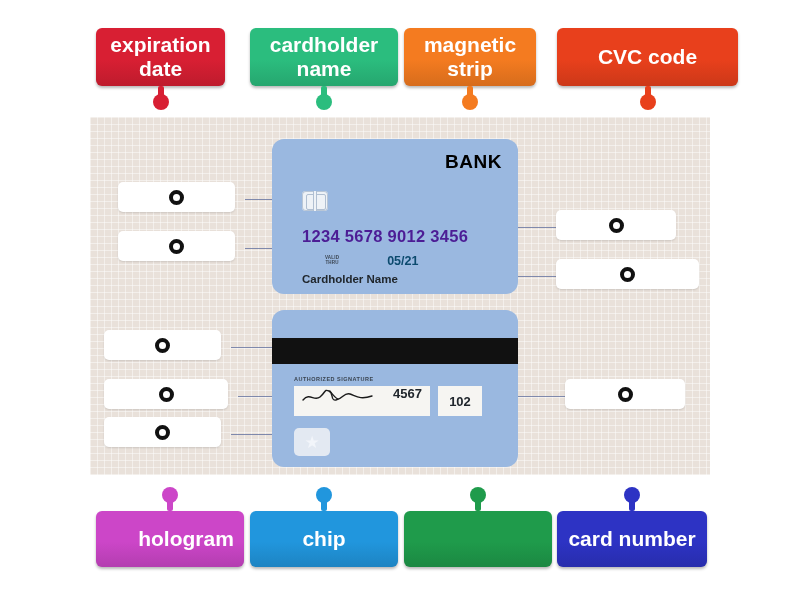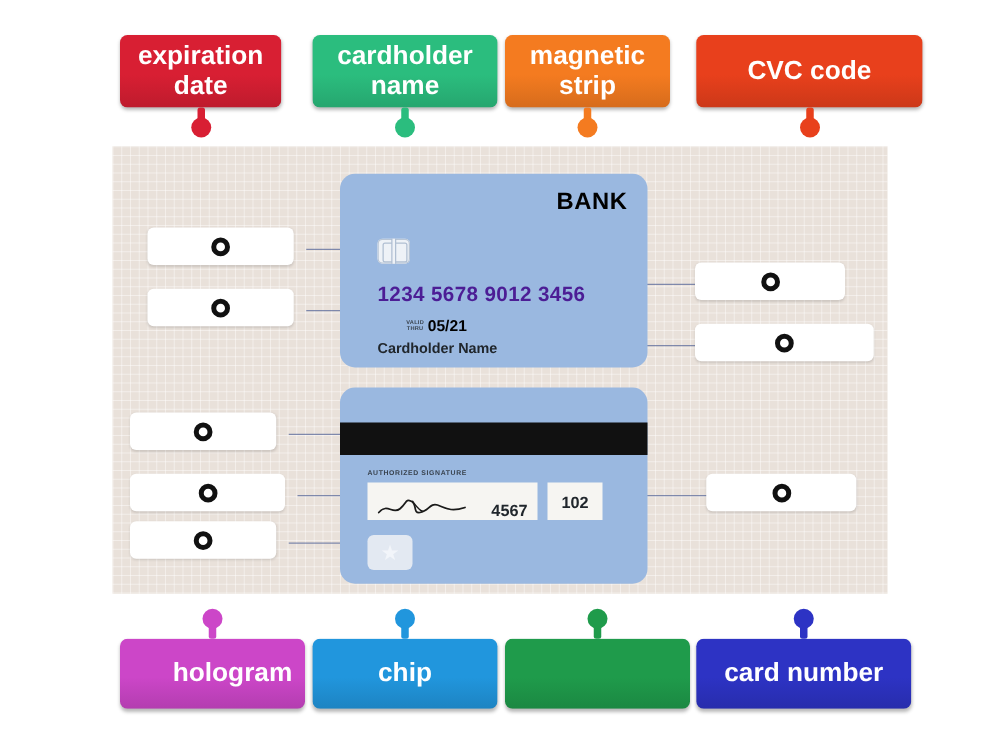--- a/index.html
+++ b/index.html
@@ -177,7 +177,8 @@
   #expiry {
     font-size: 12.5px;
     font-weight: bold;
-    color: #000000;
+    color: #0c4a6e;
+    margin-left: 45px;
   }
   #holder-name {
     position: absolute;

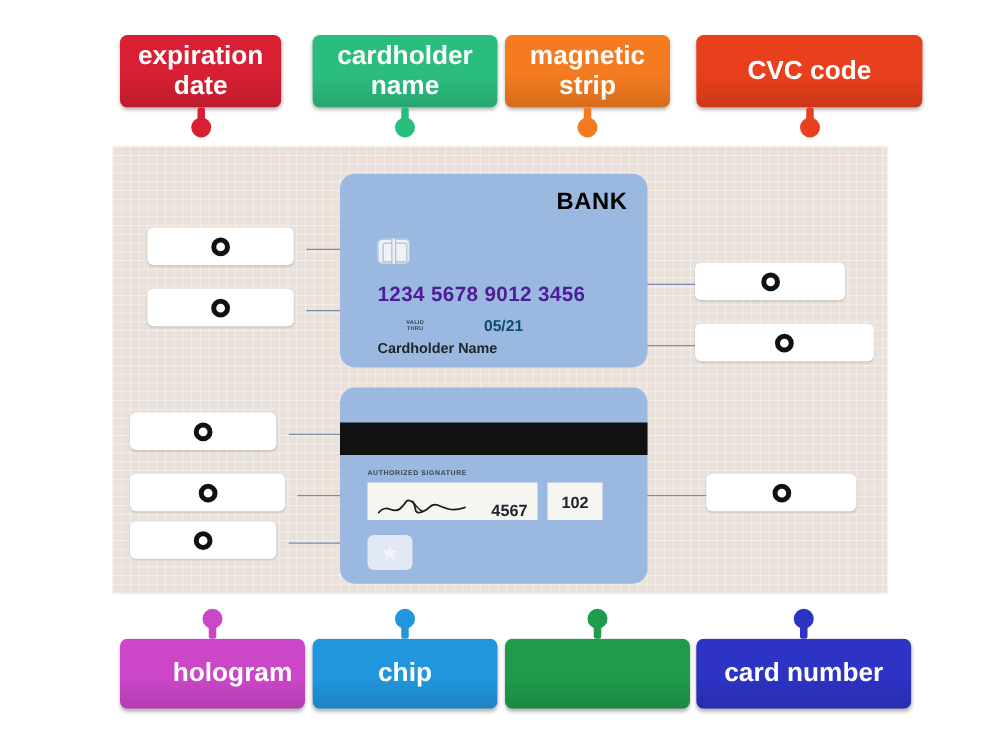--- a/index.html
+++ b/index.html
@@ -209,7 +209,7 @@
     width: 136px; height: 30px;
     background: #f6f5f2;
     display: flex;
-    align-items: flex-end;
+    align-items: flex-start;
   }
   #sig-mark { margin-left: 6px; }
   #sig-digits {

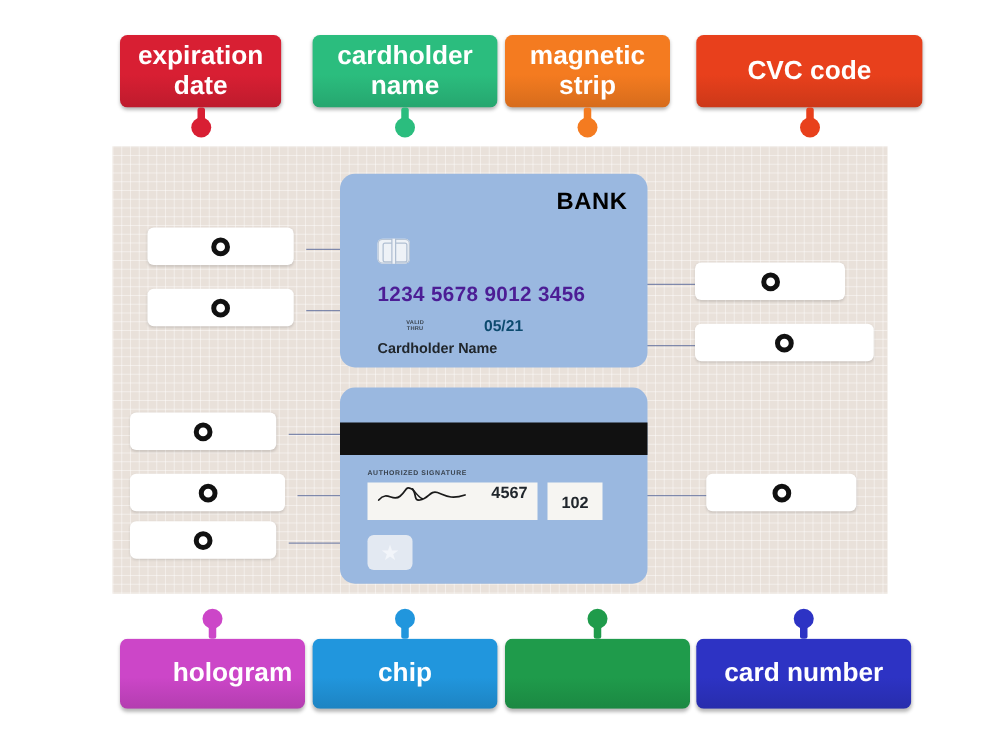--- a/index.html
+++ b/index.html
@@ -313,7 +313,7 @@
     </span>
   </div>
 
-  <div class="tile tile-bottom" id="tile-bottom-3" style="left: 557px; width: 172px; background: linear-gradient(rgb(45, 51, 196) 0%, rgb(45, 51, 196) 55%, rgba(0, 0, 0, 0.12) 100%), rgb(45, 51, 196);">
+  <div class="tile tile-bottom" id="tile-bottom-3" style="left: 557px; width: 150px; background: linear-gradient(rgb(45, 51, 196) 0%, rgb(45, 51, 196) 55%, rgba(0, 0, 0, 0.12) 100%), rgb(45, 51, 196);">
     <span>card number</span>
     <span class="pin pin-up">
       <span class="stem" style="background: rgb(45, 51, 196);"></span>

